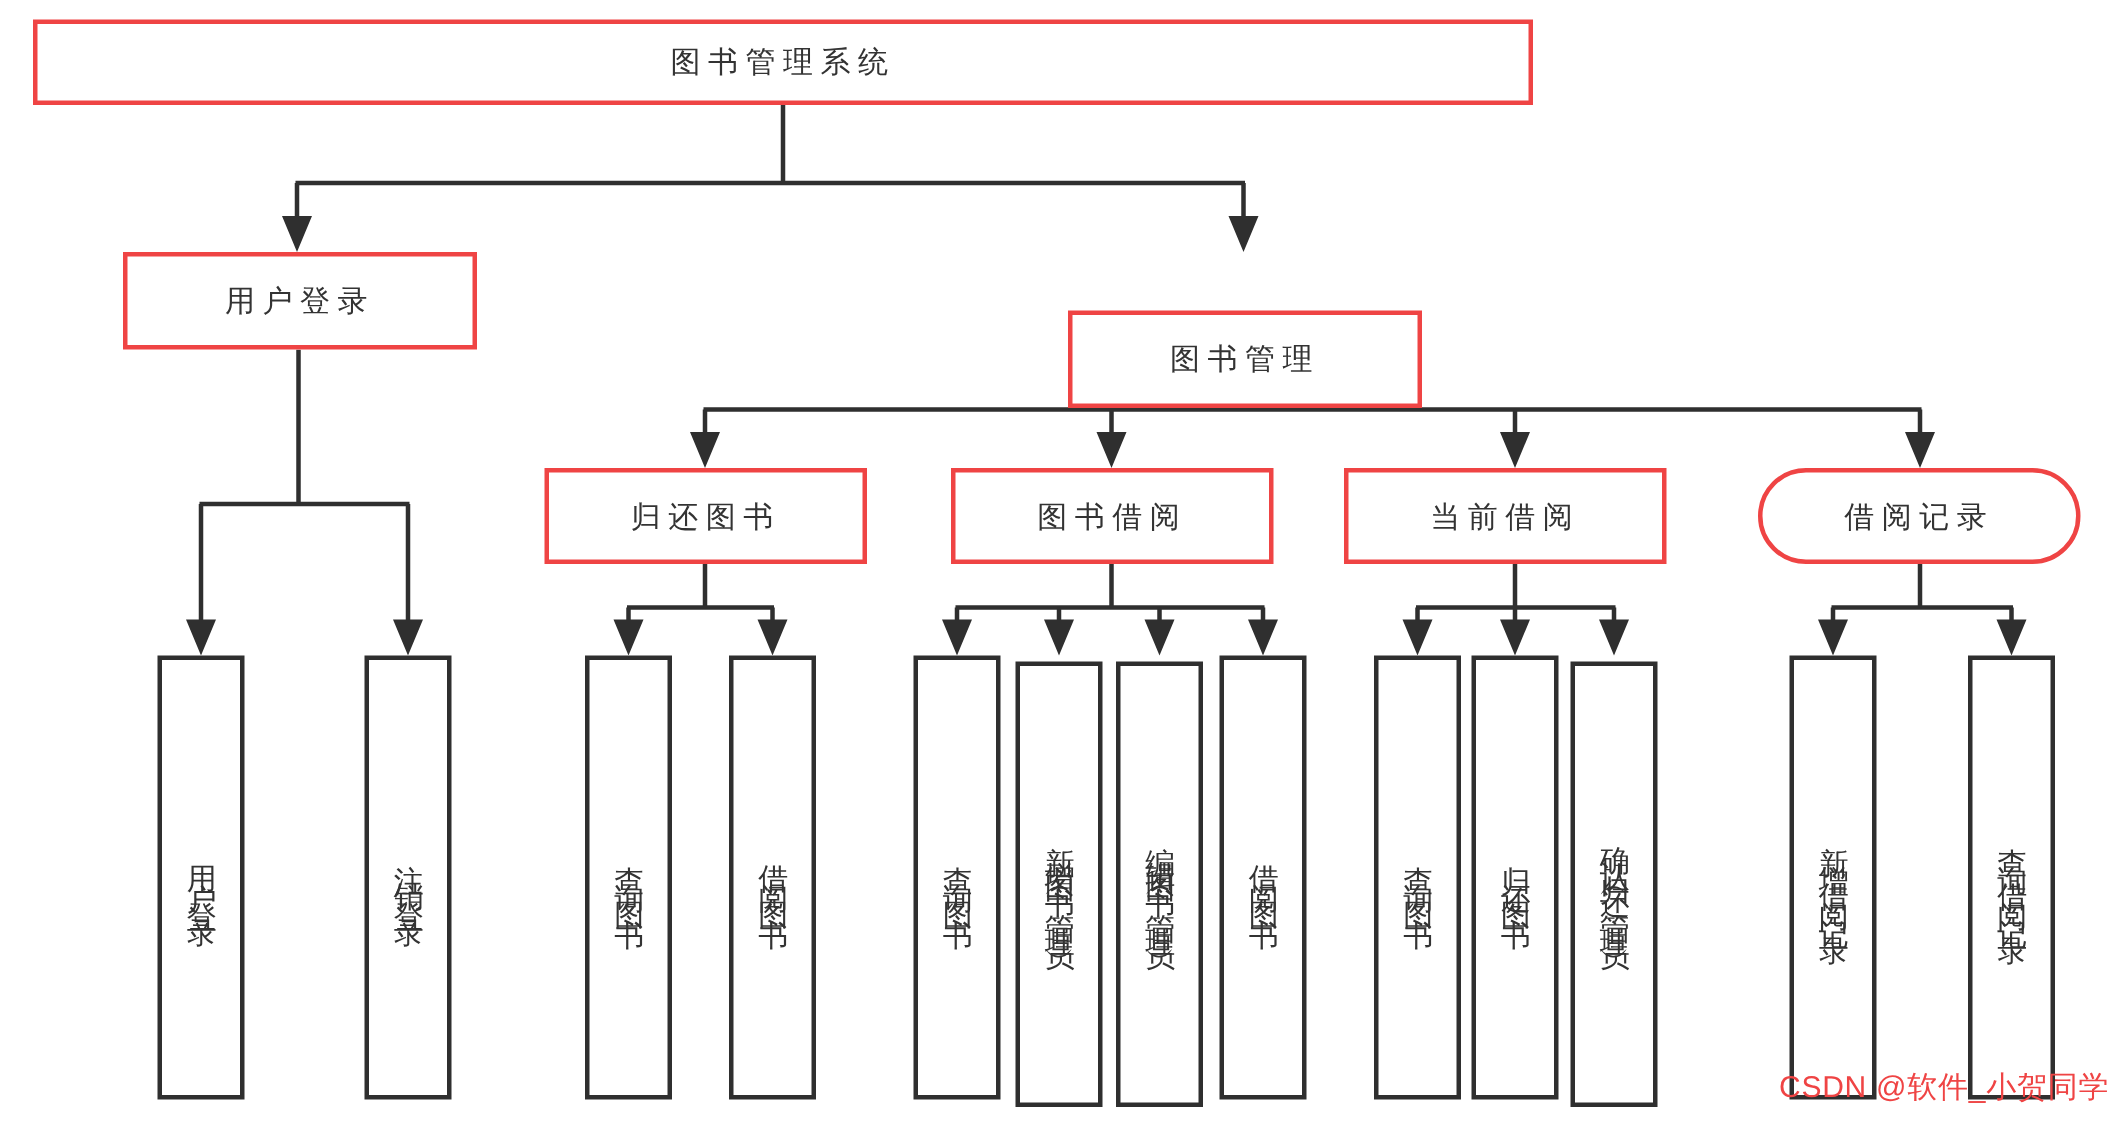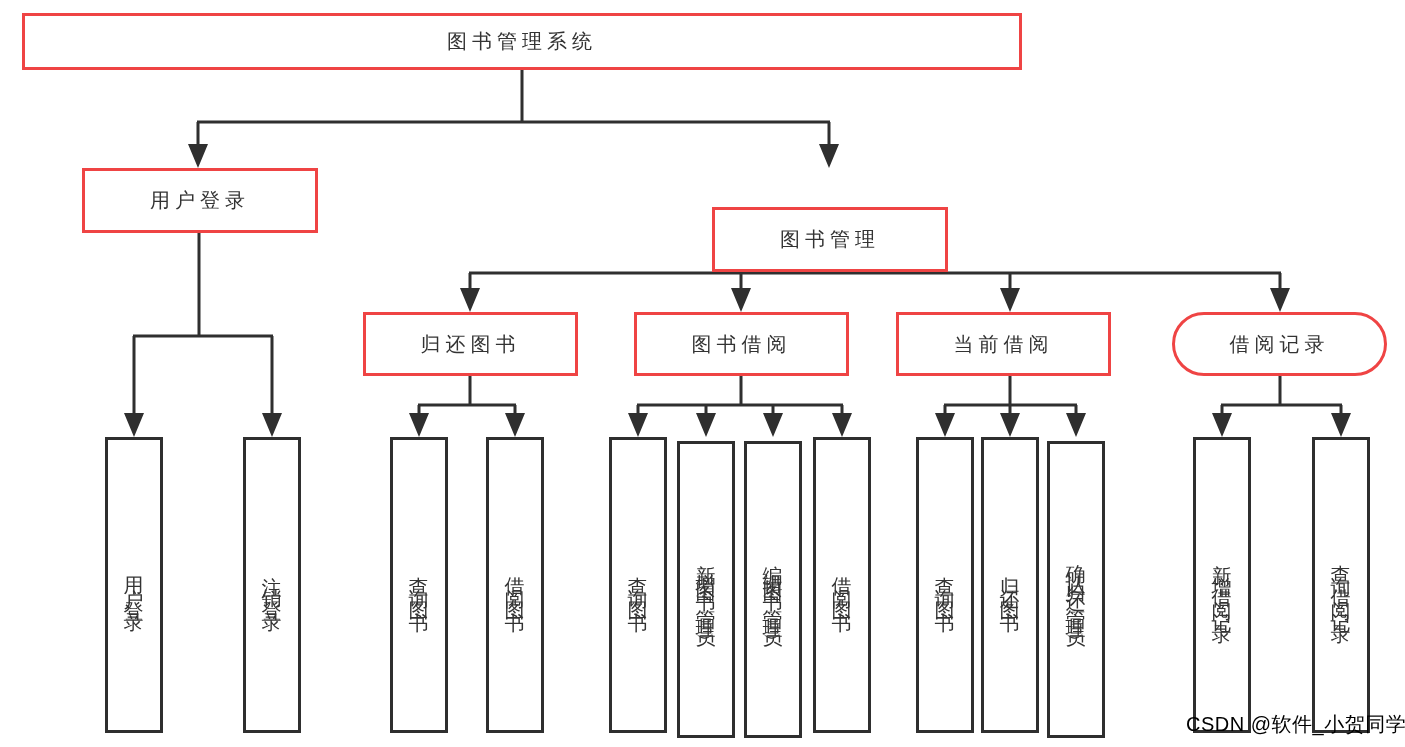--- a/index.html
+++ b/index.html
@@ -73,7 +73,7 @@
     position: absolute;
     left: 1186px; top: 711px;
     font-size: 20px;
-    color: #000000;
+    color: #ef4444;
     letter-spacing: 0.5px;
     white-space: nowrap;
     z-index: 5;

